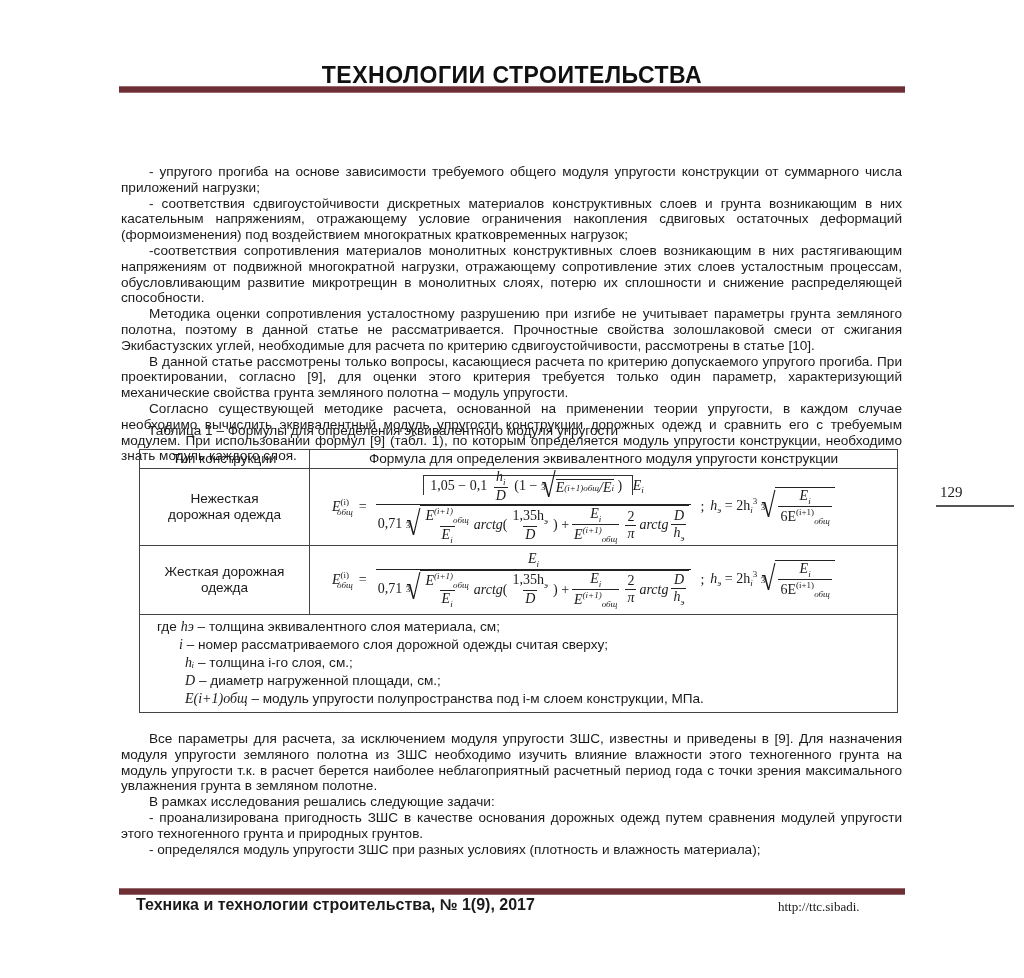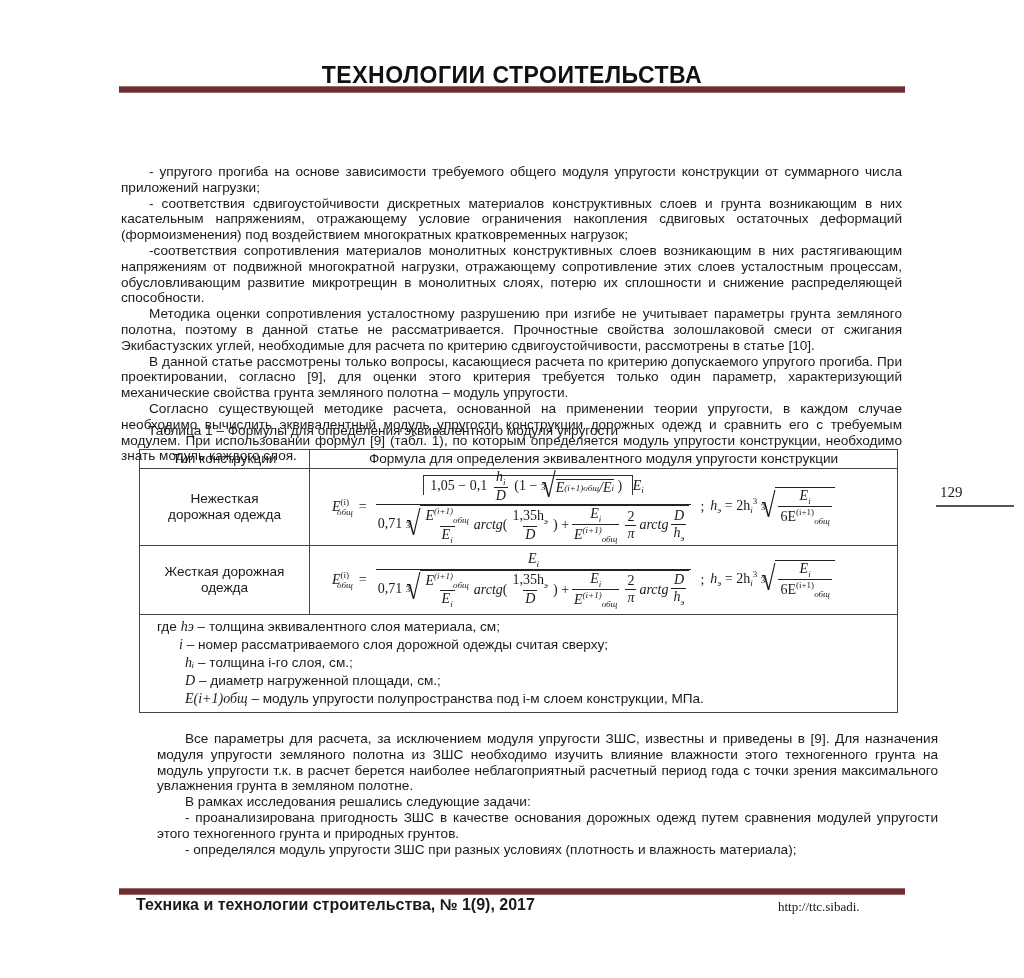--- a/index.html
+++ b/index.html
@@ -215,7 +215,7 @@
 <div class="page-number">129</div>
 <div class="page-number-rule"></div>
 
-<div class="body-text" style="top:731px;margin-left:36px;">
+<div class="body-text" style="top:731px;">
   <p>Все параметры для расчета, за исключением модуля упругости ЗШС, известны и приведены в [9]. Для назначения модуля упругости земляного полотна из ЗШС необходимо изучить влияние влажности этого техногенного грунта на модуль упругости т.к. в расчет берется наиболее неблагоприятный расчетный период года с точки зрения максимального увлажнения грунта в земляном полотне.</p>
   <p>В рамках исследования решались следующие задачи:</p>
   <p>-  проанализирована пригодность ЗШС в качестве основания дорожных одежд путем сравнения модулей упругости этого техногенного грунта и природных грунтов.</p>

